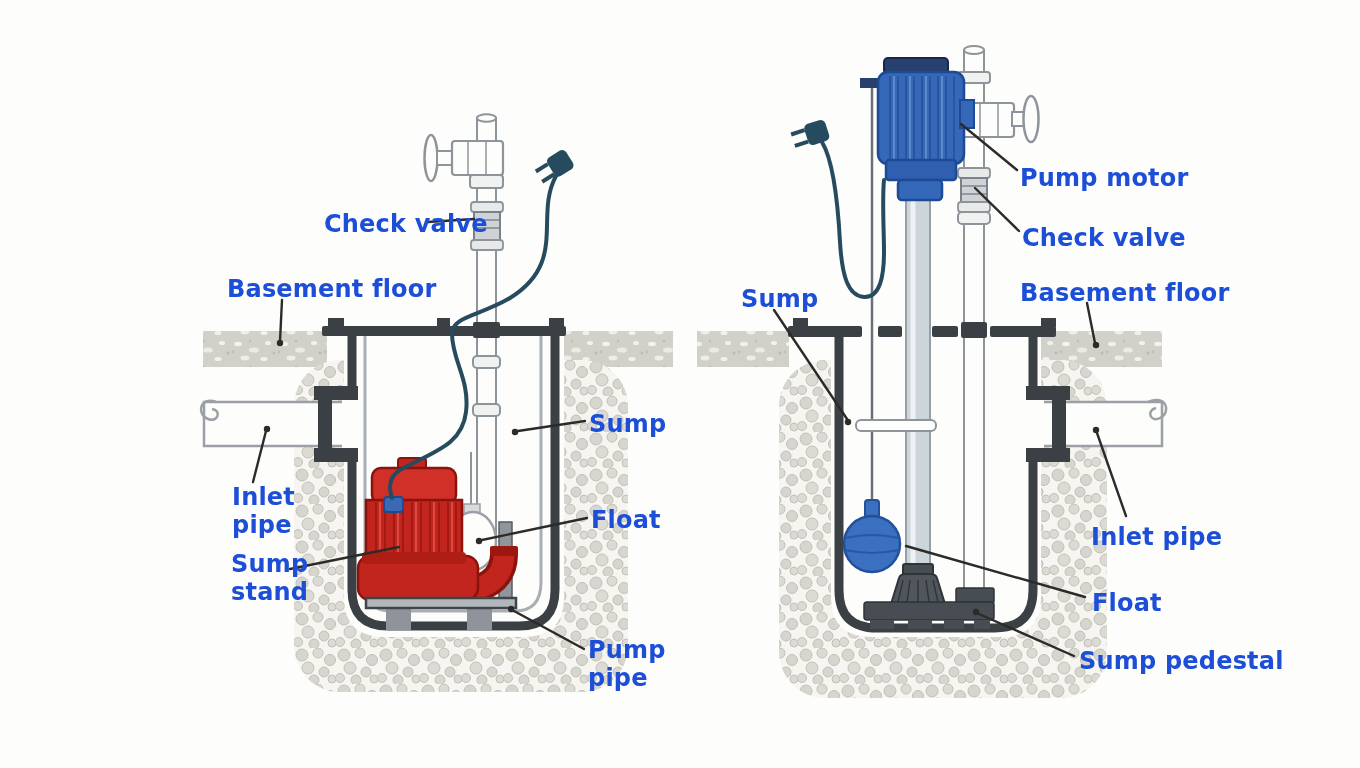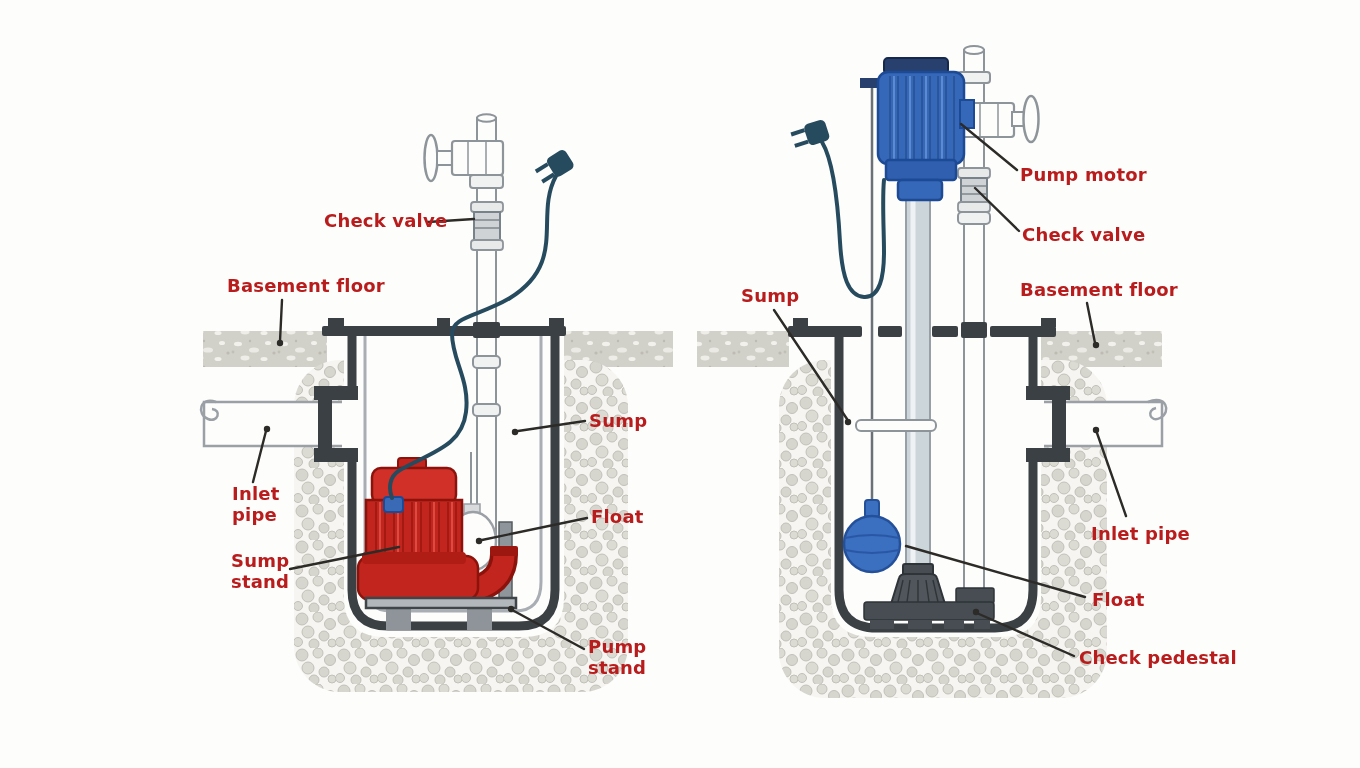--- a/index.html
+++ b/index.html
@@ -11,8 +11,8 @@
   .stage svg{position:absolute;left:0;top:0;}
   .lbl{
     position:absolute;
-    font-weight:700;font-size:18px;line-height:1.18;
-    color:#b91c1c;letter-spacing:.2px;
+    font-weight:700;font-size:24px;line-height:1.18;
+    color:#1d4ed8;letter-spacing:.2px;
     white-space:pre-line;
   }
   .lbl.narrow{width:56px;}

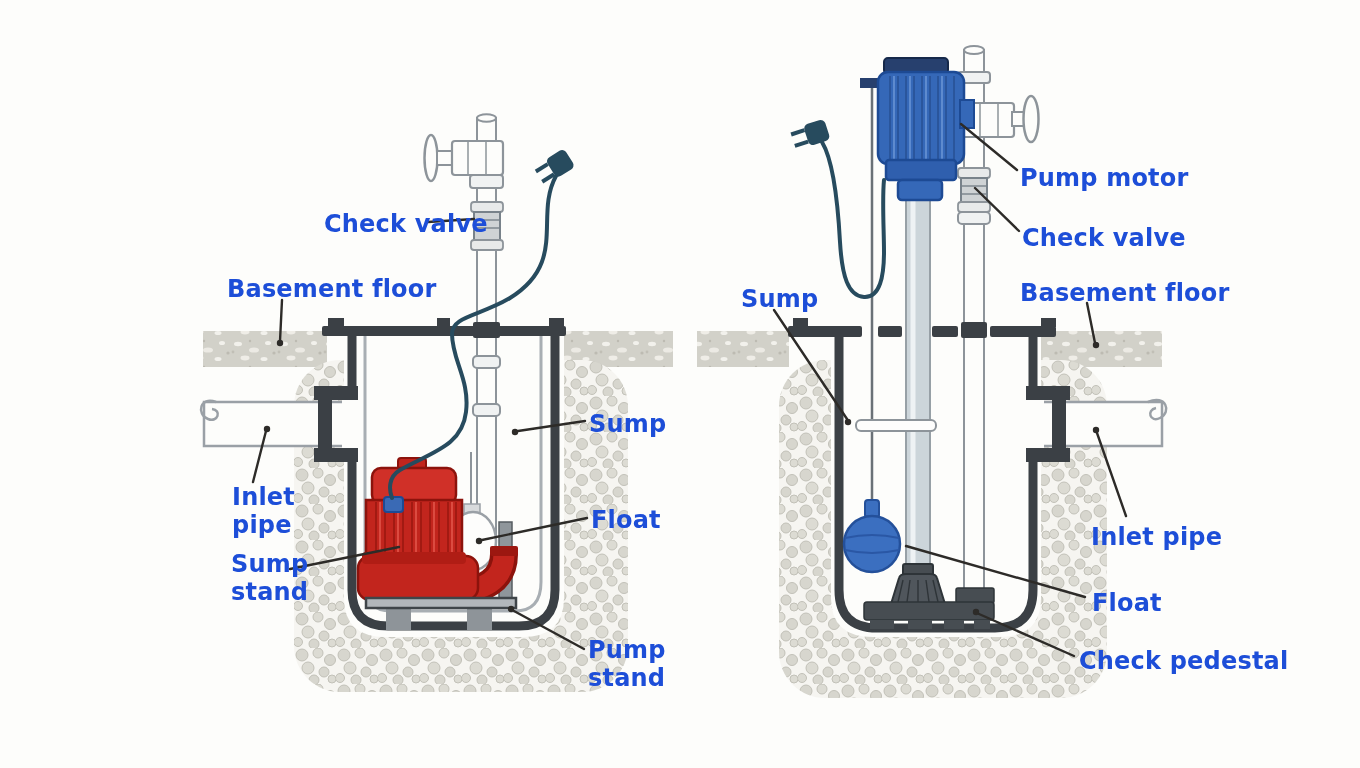--- a/index.html
+++ b/index.html
@@ -322,7 +322,7 @@
   <div class="lbl narrow" style="left:231px;top:550px;">Sump stand</div>
   <div class="lbl" style="left:589px;top:410px;">Sump</div>
   <div class="lbl" style="left:591px;top:506px;">Float</div>
-  <div class="lbl narrow" style="left:588px;top:636px;">Pump stand</div>
+  <div class="lbl narrow" style="left:588px;top:636px;">Pump pipe</div>
 
   <div class="lbl" style="left:741px;top:285px;">Sump</div>
   <div class="lbl" style="left:1020px;top:164px;">Pump motor</div>

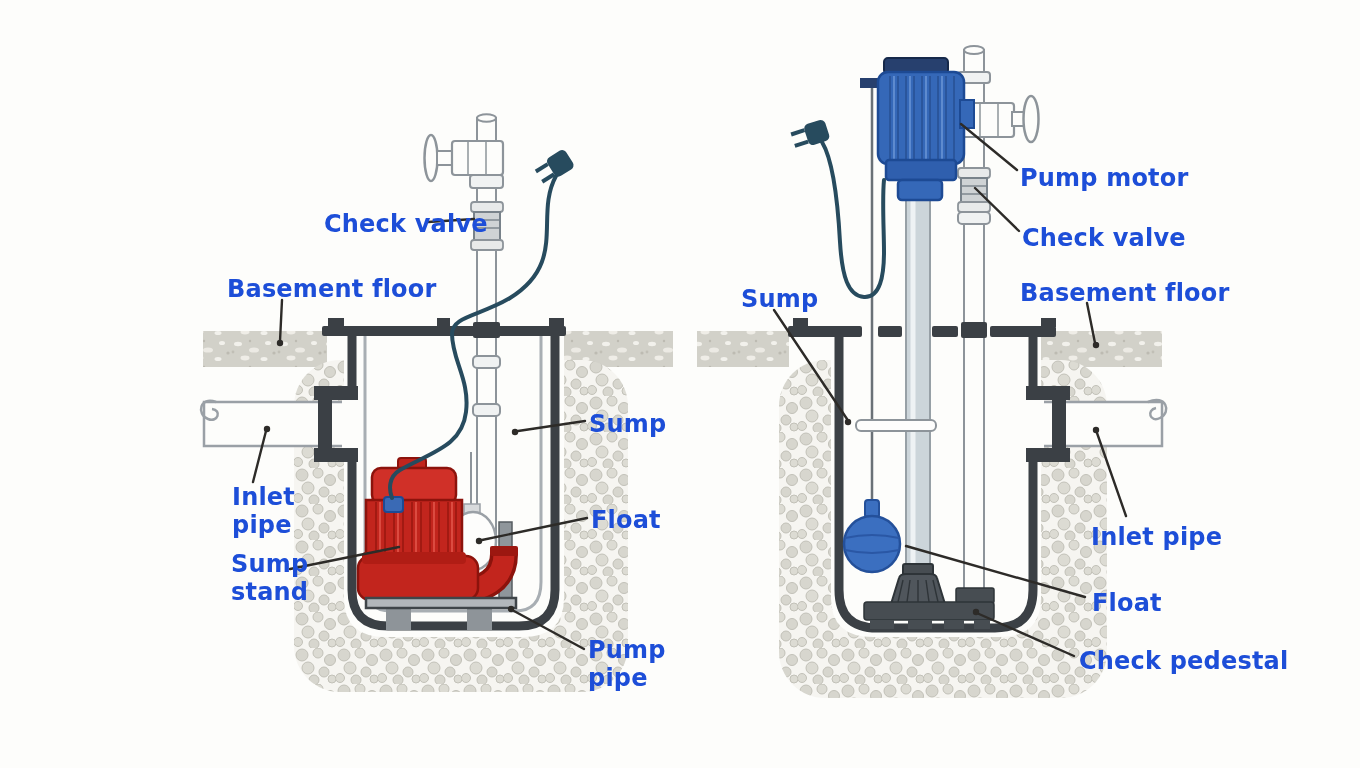--- a/index.html
+++ b/index.html
@@ -330,7 +330,7 @@
   <div class="lbl" style="left:1020px;top:279px;">Basement floor</div>
   <div class="lbl" style="left:1091px;top:523px;">Inlet pipe</div>
   <div class="lbl" style="left:1092px;top:589px;">Float</div>
-  <div class="lbl" style="left:1079px;top:647px;">Check pedestal</div>
+  <div class="lbl" style="left:1079px;top:647px;">Sump pedestal</div>
 
 </div>
 

